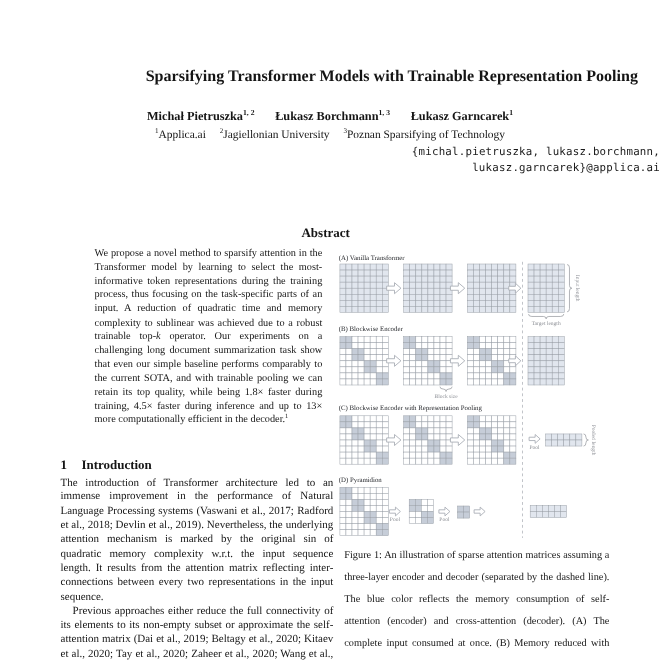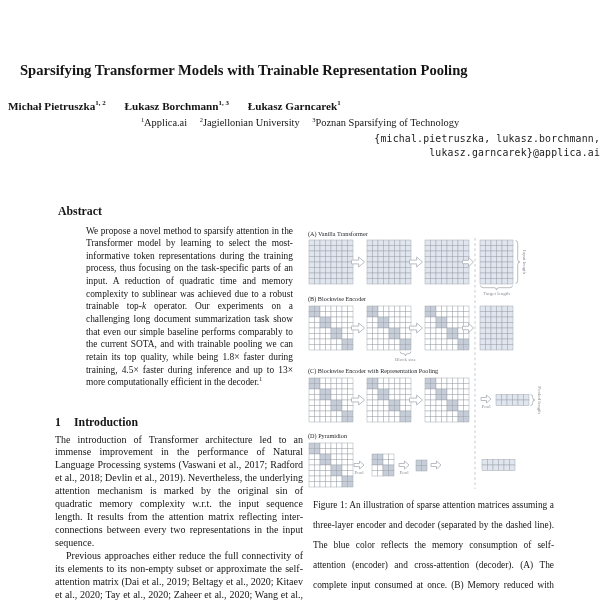--- a/index.html
+++ b/index.html
@@ -8,7 +8,7 @@
        font-family:"Liberation Serif",serif}
   .abs{position:absolute}
   sup{font-size:62%;vertical-align:super;line-height:0}
-  .title{top:62px;left:20px;right:20px;text-align:left;font-weight:bold;font-size:14.6px}
+  .title{top:62px;left:20px;right:20px;text-align:right;font-weight:bold;font-size:14.6px}
   .authors{top:100px;left:0;right:0;text-align:left;font-size:11.2px;font-weight:bold}
   .author{margin:0 8px;white-space:nowrap}
   .affils{top:116.5px;left:0;right:0;text-align:center;font-size:10.4px}

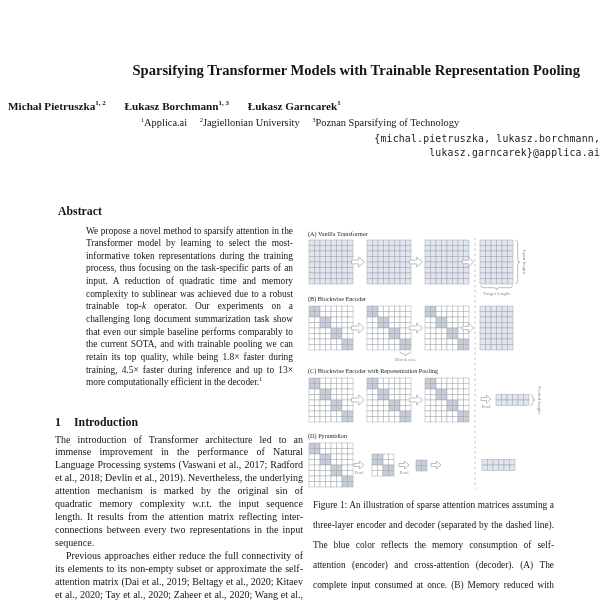--- a/index.html
+++ b/index.html
@@ -9,7 +9,7 @@
   .abs{position:absolute}
   sup{font-size:62%;vertical-align:super;line-height:0}
   .title{top:62px;left:20px;right:20px;text-align:right;font-weight:bold;font-size:14.6px}
-  .authors{top:100px;left:0;right:0;text-align:left;font-size:11.2px;font-weight:bold}
+  .authors{top:100px;left:0;right:0;text-align:center;font-size:11.2px;font-weight:bold}
   .author{margin:0 8px;white-space:nowrap}
   .affils{top:116.5px;left:0;right:0;text-align:center;font-size:10.4px}
   .affil{margin:0 5px;white-space:nowrap}

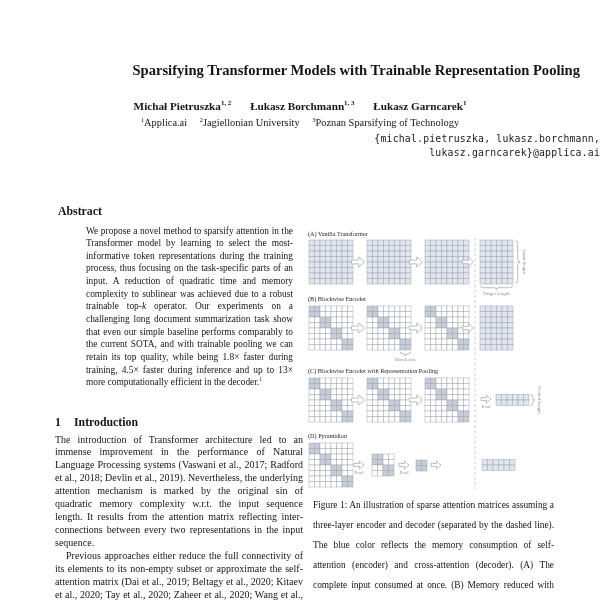--- a/index.html
+++ b/index.html
@@ -16,7 +16,7 @@
   .emails{top:132px;left:0;right:0;text-align:right;
           font-family:"DejaVu Sans Mono",monospace;font-size:9.8px;line-height:13.5px;
           letter-spacing:0.2px;color:#1a1a1a}
-  .abs-head{top:204px;left:58px;width:247px;text-align:left;font-size:11.8px;font-weight:bold}
+  .abs-head{top:204px;left:71px;width:247px;text-align:right;font-size:11.8px;font-weight:bold}
   .abs-body{top:224.5px;left:86px;width:207px;font-size:9.4px;line-height:12.65px;text-align:justify}
   .sec-head{top:415px;left:55px;font-size:11.8px;font-weight:bold}
   .sec-num{display:inline-block;width:19px}

